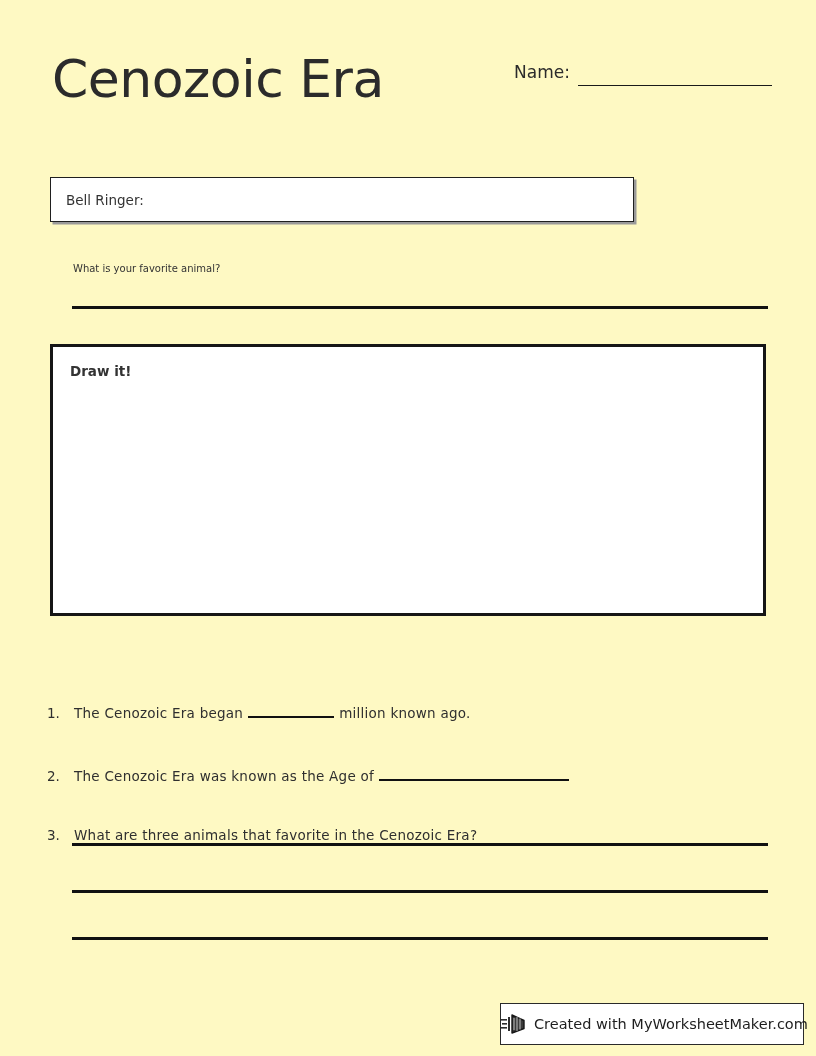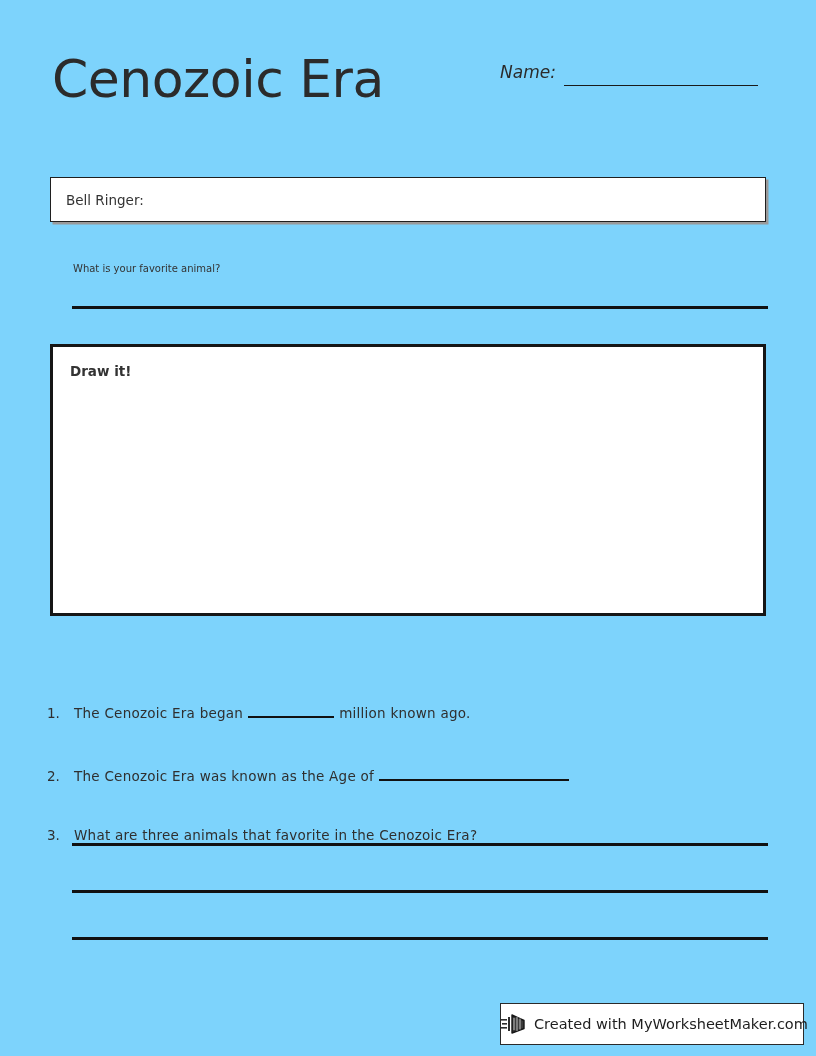--- a/index.html
+++ b/index.html
@@ -18,7 +18,7 @@
     position: relative;
     width: 816px;
     height: 1056px;
-    background: #7dd3fc;
+    background: #fef9c3;
     overflow: hidden;
   }
 

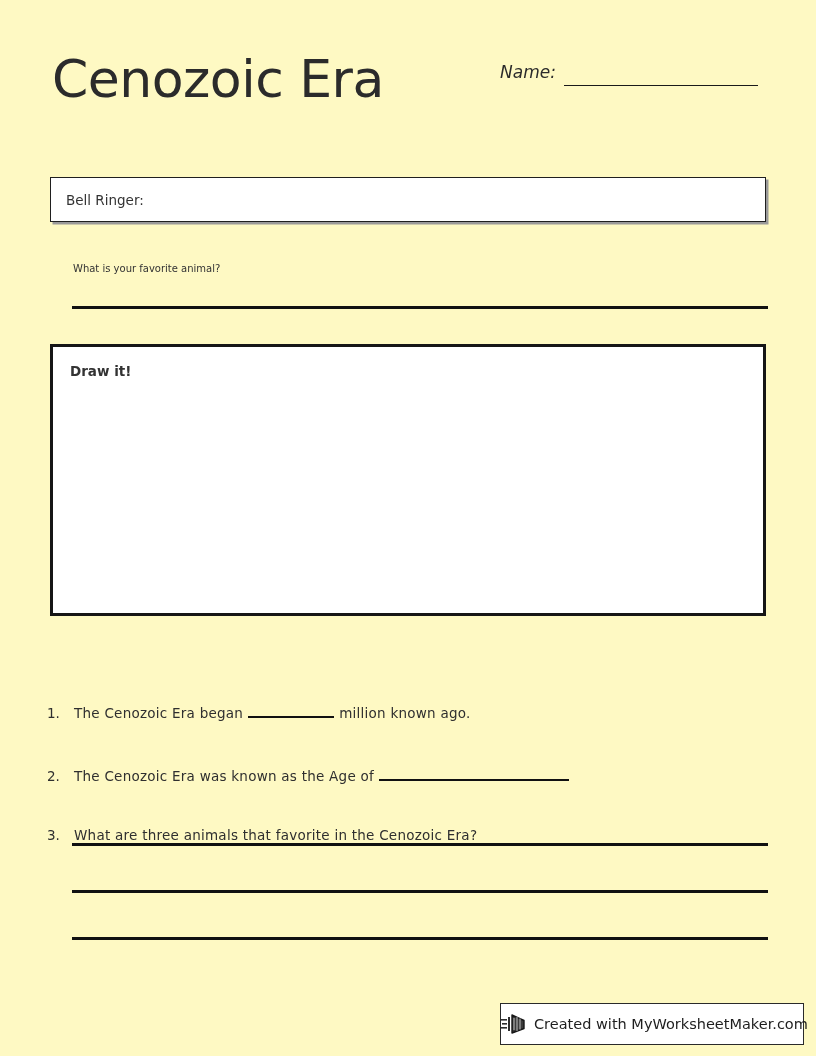--- a/index.html
+++ b/index.html
@@ -53,9 +53,8 @@
   .field-row {
     display: flex;
     align-items: flex-end;
-    justify-content: flex-start;
+    justify-content: flex-end;
     height: 38px;
-    font-style: italic;
   }
 
   .field-label {

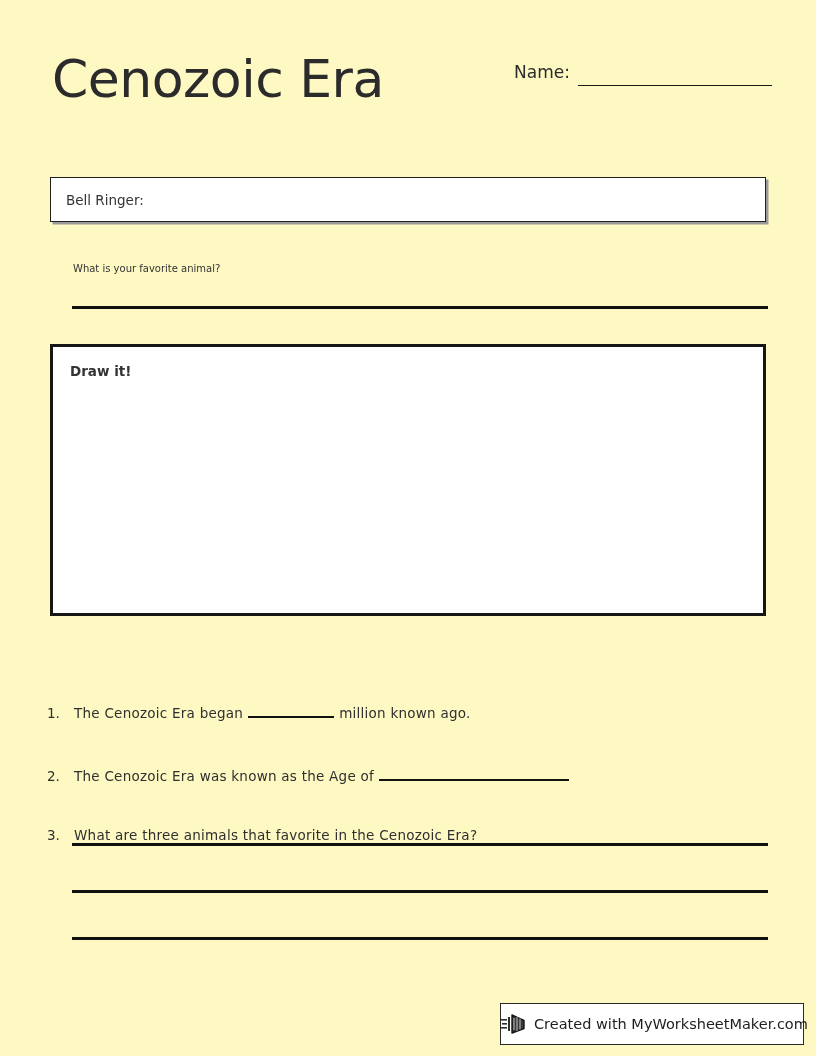--- a/index.html
+++ b/index.html
@@ -77,7 +77,7 @@
     position: absolute;
     left: 50px;
     top: 177px;
-    width: 716px;
+    width: 584px;
     height: 45px;
     background: #ffffff;
     border: 1.3px solid #1f1f1f;

